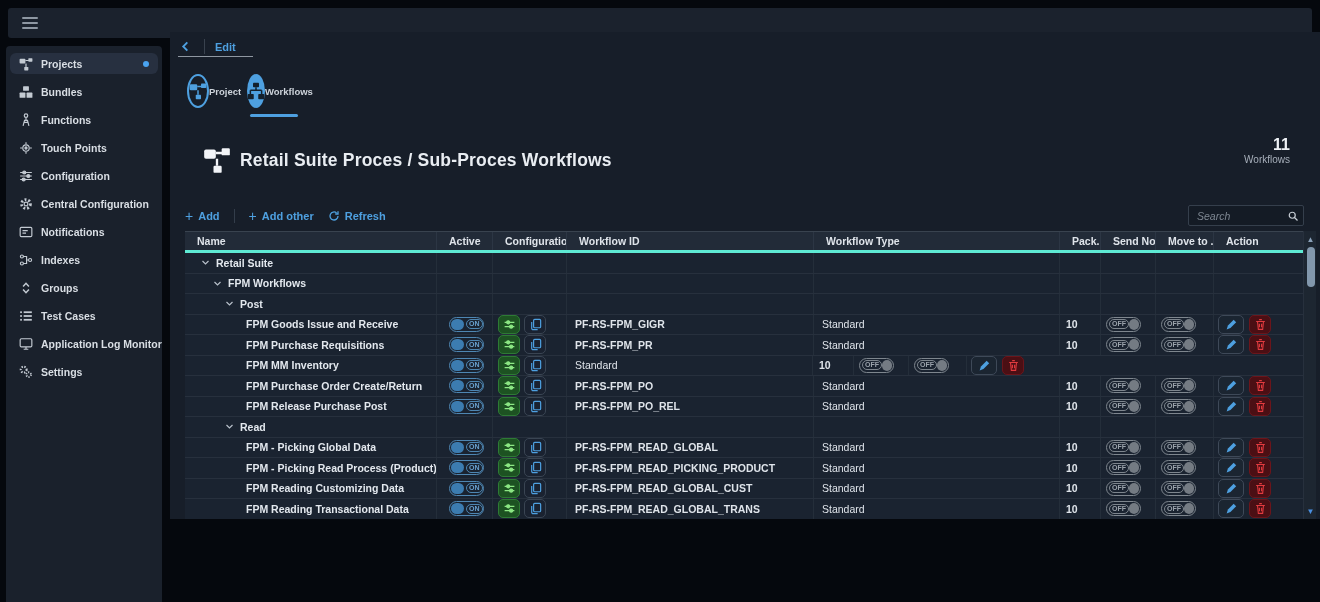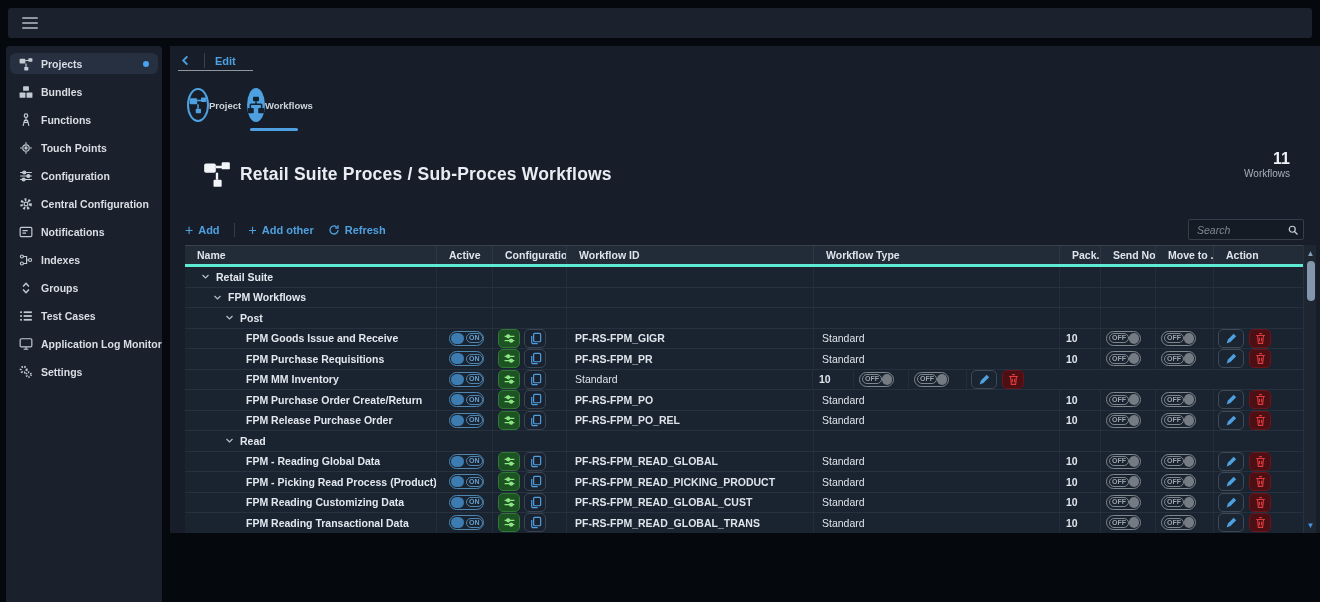--- a/index.html
+++ b/index.html
@@ -21,7 +21,7 @@
   .side-item .dot { position:absolute; right:9px; width:6px; height:6px; border-radius:50%; background:#4aa3f0; }
 
   
-  .content { position:absolute; left:170px; top:46px; width:1150px; height:487px; background:#171e29; overflow:hidden; }
+  .content { position:absolute; left:170px; top:32px; width:1150px; height:487px; background:#171e29; overflow:hidden; }
 
   .nav-row { position:absolute; left:0; top:0; width:100%; height:29px; display:flex; align-items:center; }
   .back-btn { width:30px; text-align:center; color:#4ea0e0; cursor:pointer; display:flex; justify-content:center; }

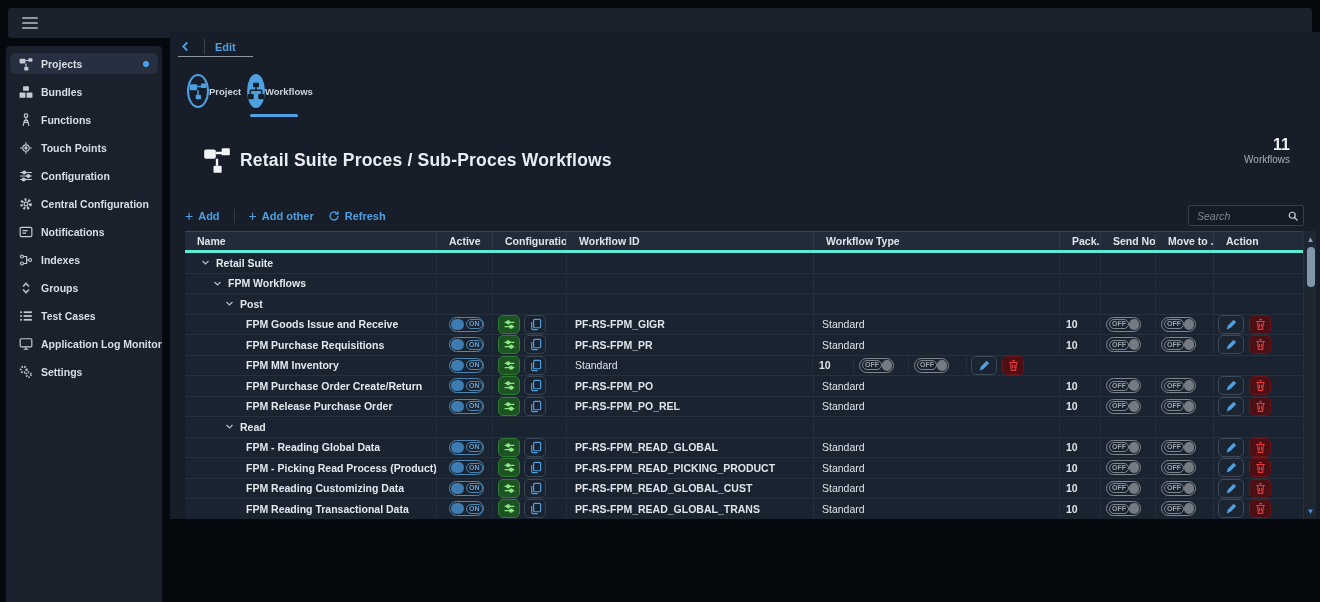--- a/index.html
+++ b/index.html
@@ -641,7 +641,7 @@
         </div>
         <div class="trow">
           <div class="td c0" style="padding-left: 61px;">
-            <span class="row-name">FPM Release Purchase Order</span>
+            <span class="row-name">FPM Release Purchase Post</span>
           </div>
           <div class="td c1">
             <span class="toggle on">

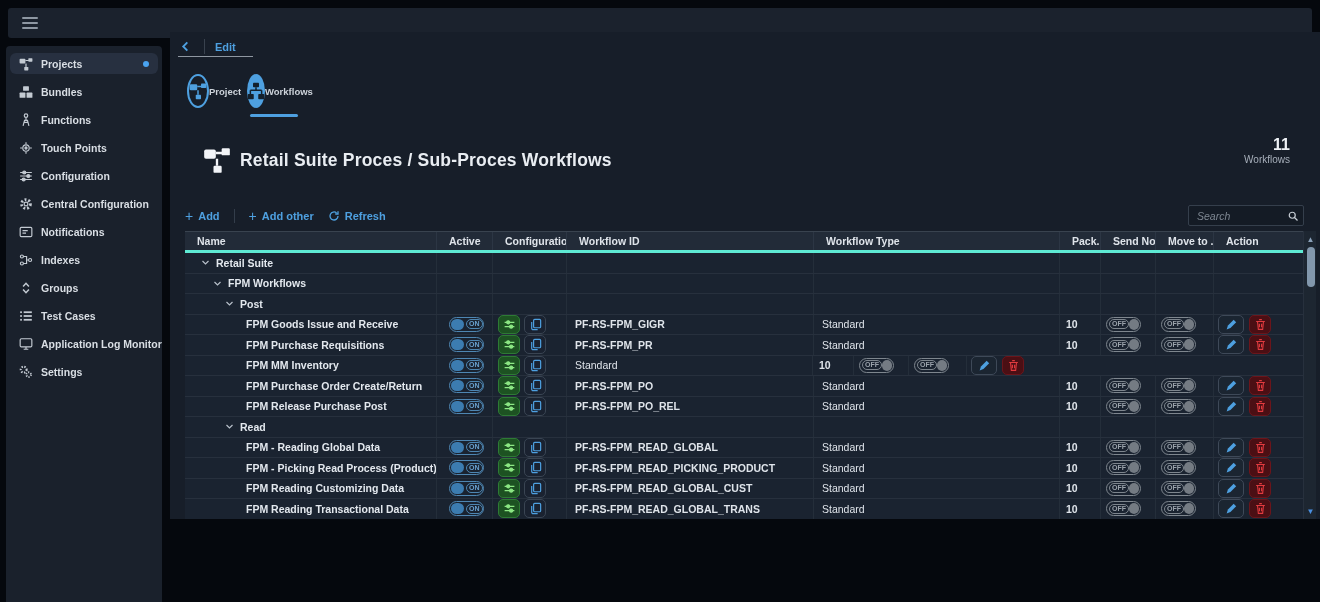--- a/index.html
+++ b/index.html
@@ -726,7 +726,7 @@
         </div>
         <div class="trow">
           <div class="td c0" style="padding-left: 61px;">
-            <span class="row-name">FPM - Reading Global Data</span>
+            <span class="row-name">FPM - Picking Global Data</span>
           </div>
           <div class="td c1">
             <span class="toggle on">

